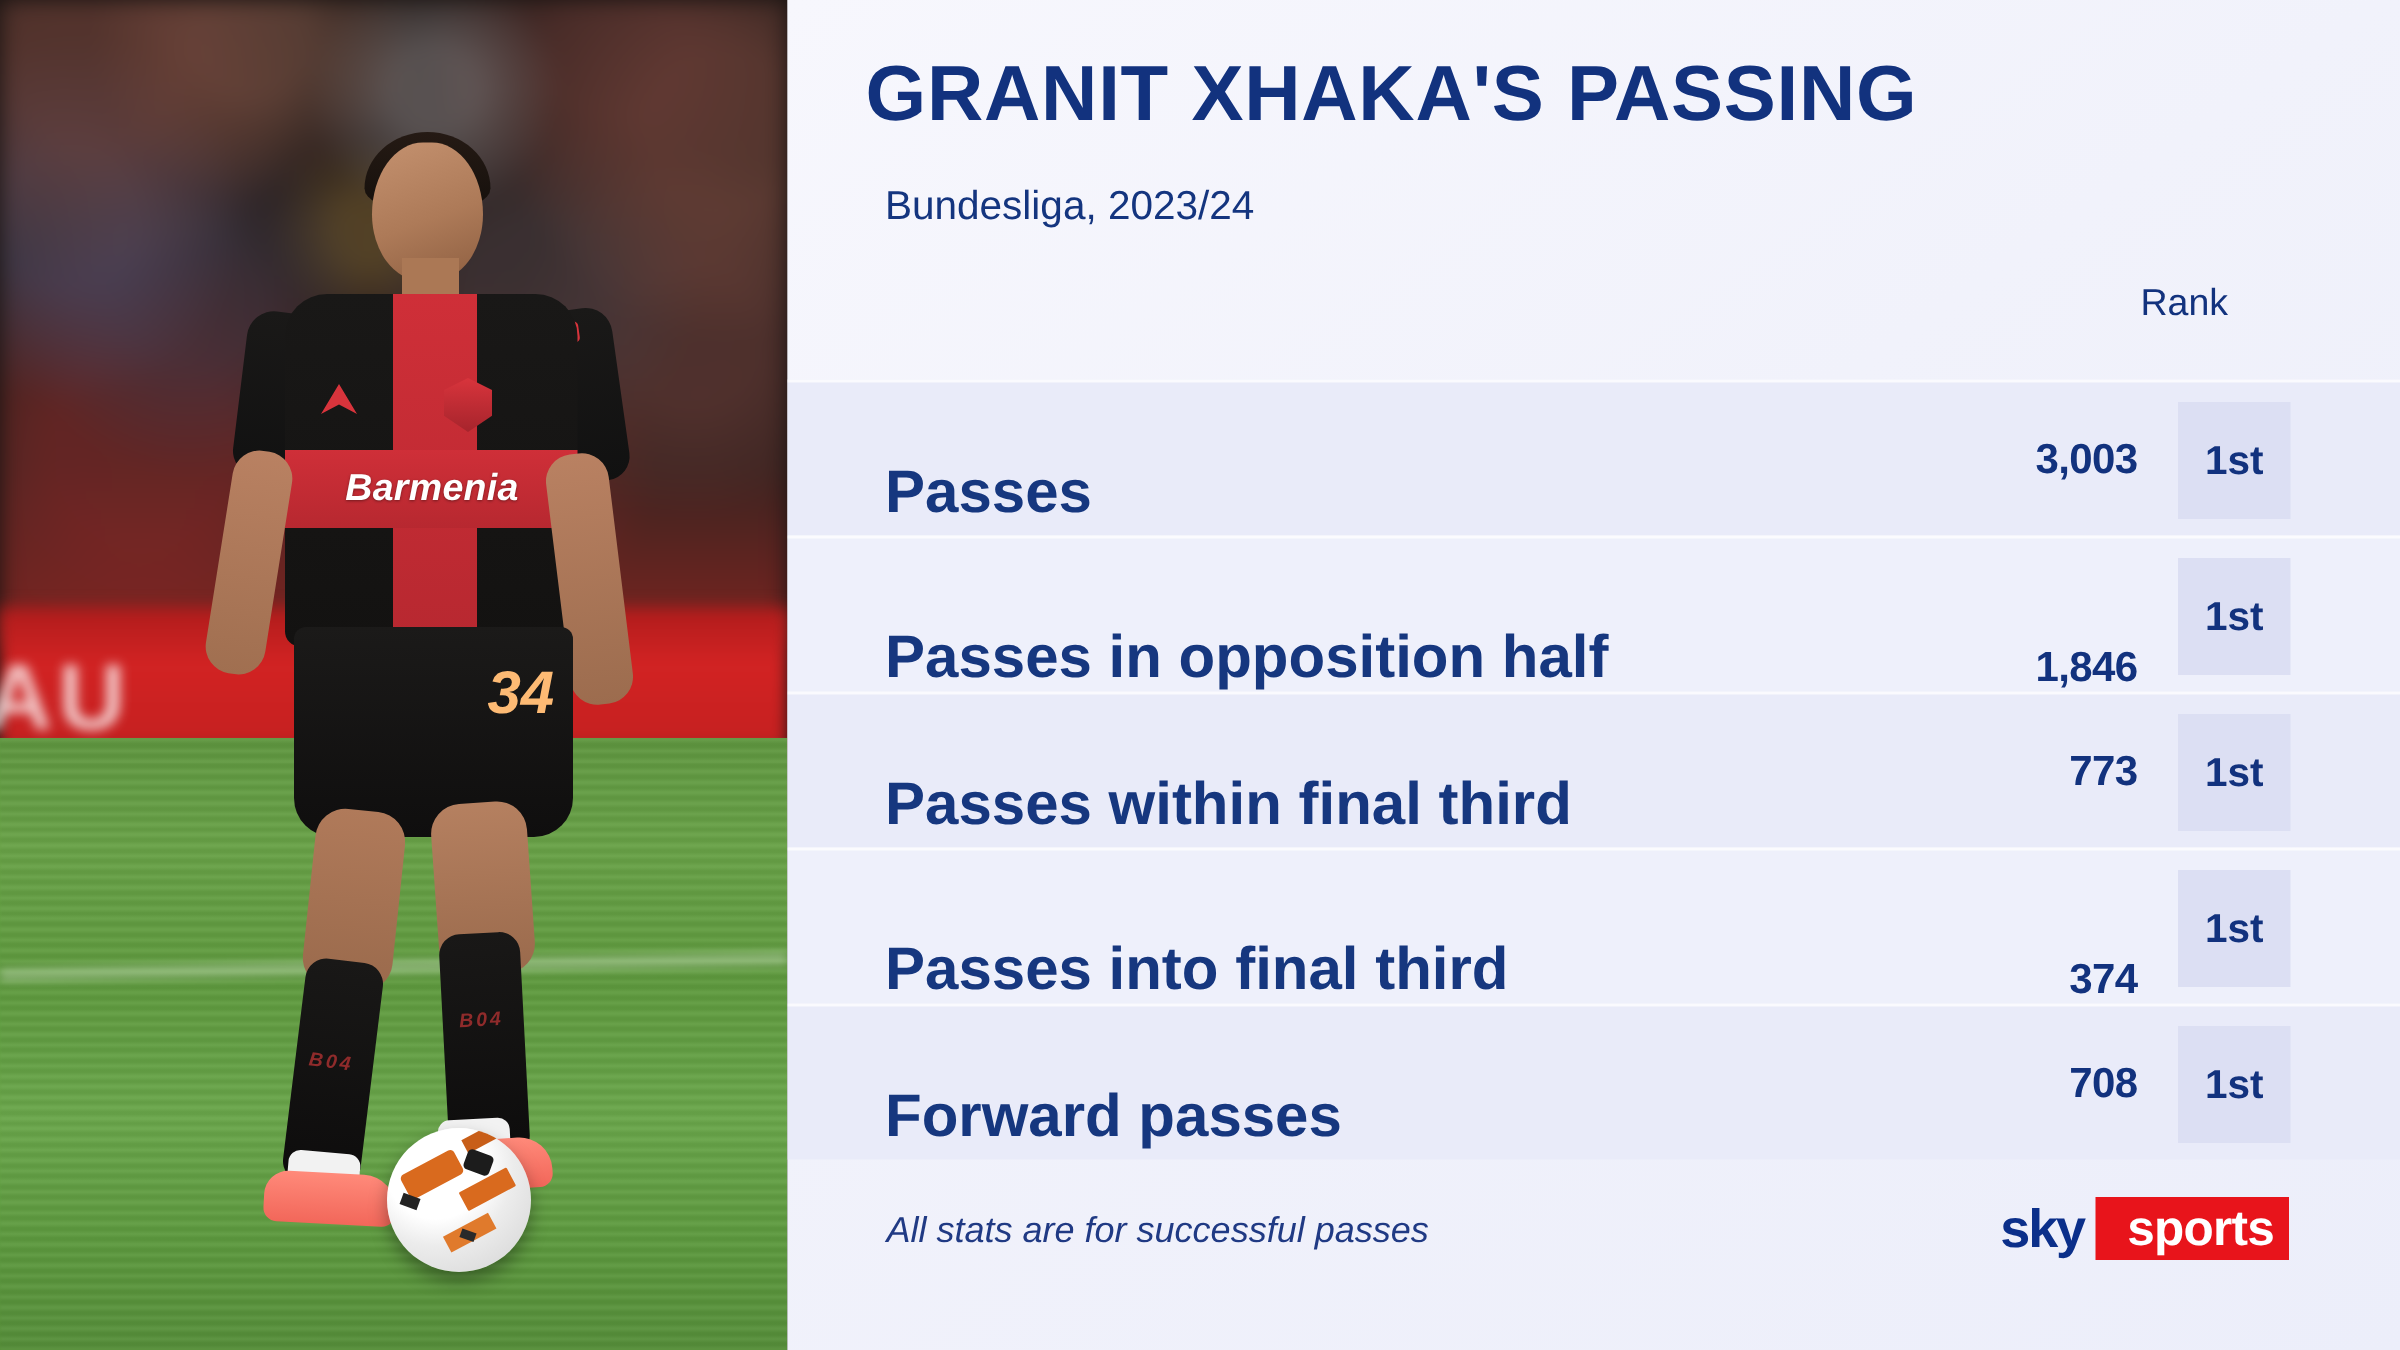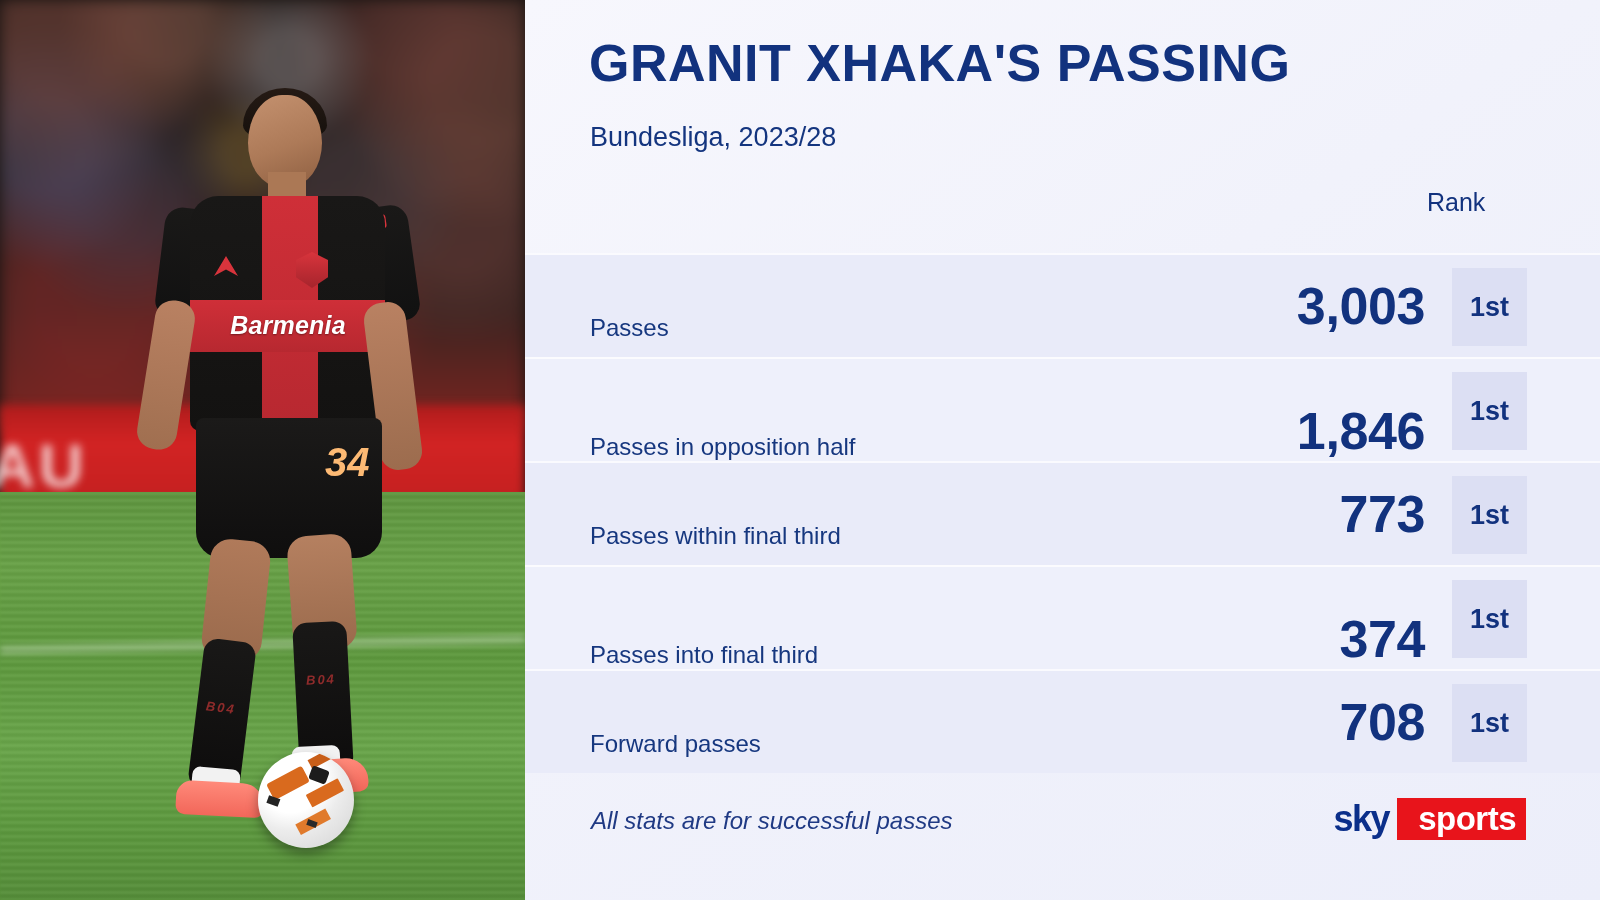--- a/index.html
+++ b/index.html
@@ -216,7 +216,7 @@
     overflow:hidden;
   }
   .title {
-    position:absolute; left:64px; top:33px;
+    position:absolute; left:52px; top:33px;
     font-size:52px; font-weight:bold; color:#12327e;
     letter-spacing:.5px; white-space:nowrap;
   }

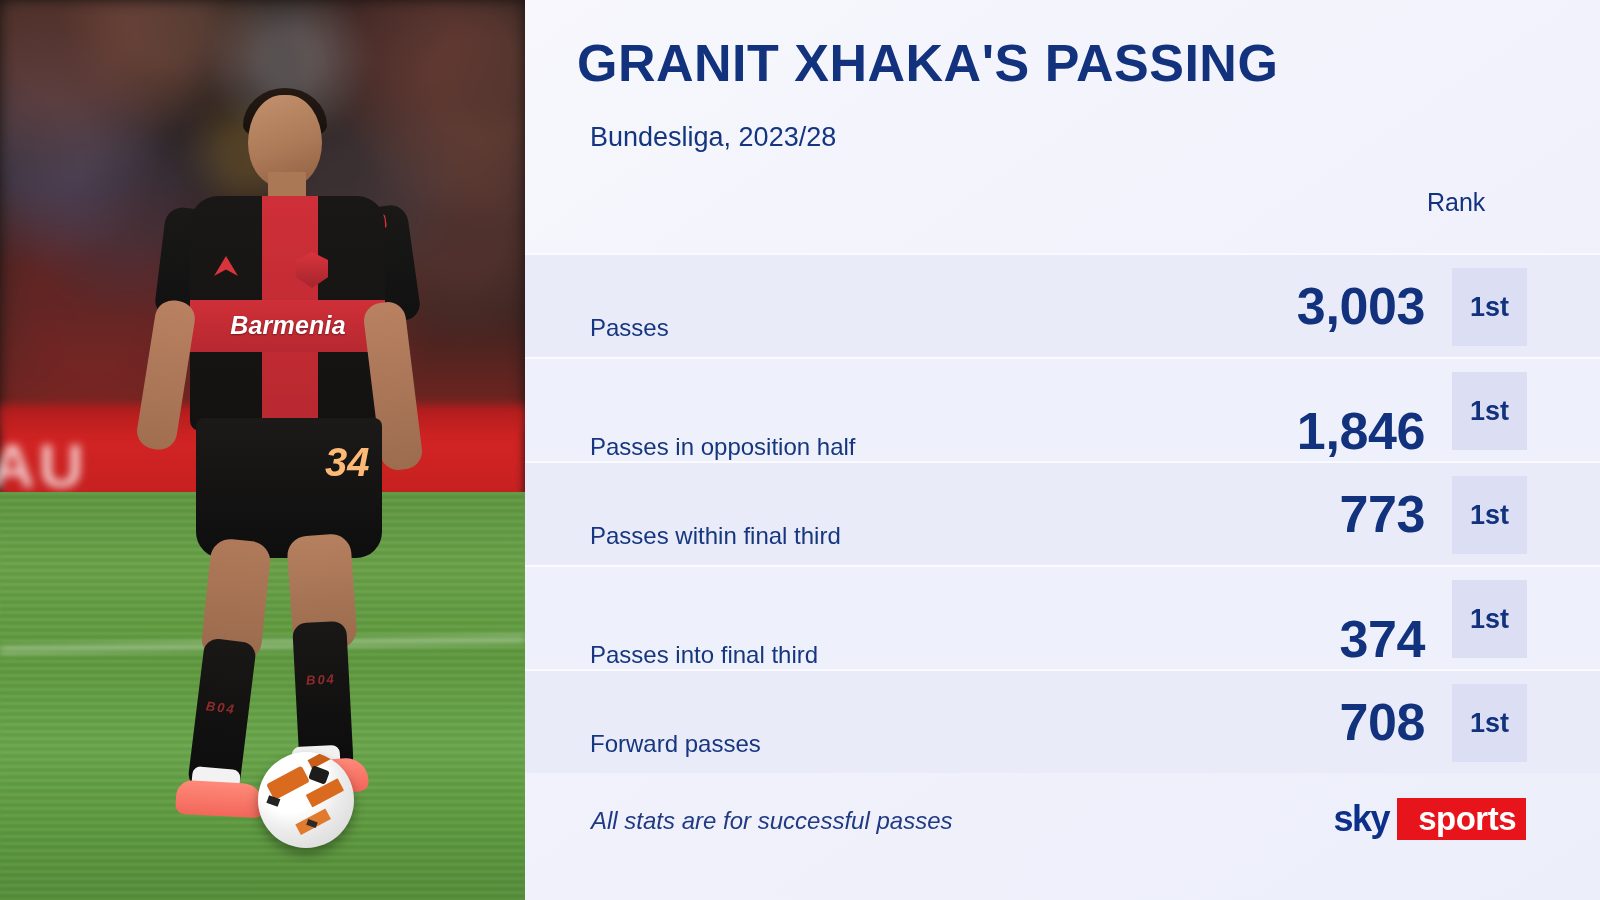--- a/index.html
+++ b/index.html
@@ -322,7 +322,7 @@
   <div class="panel">
 
     <div class="title">GRANIT XHAKA'S PASSING</div>
-    <div class="subtitle">Bundesliga, 2023/28</div>
+    <div class="subtitle">Bundesliga, 2023/24</div>
     <div class="rank-header">Rank</div>
 
     <div class="rows">

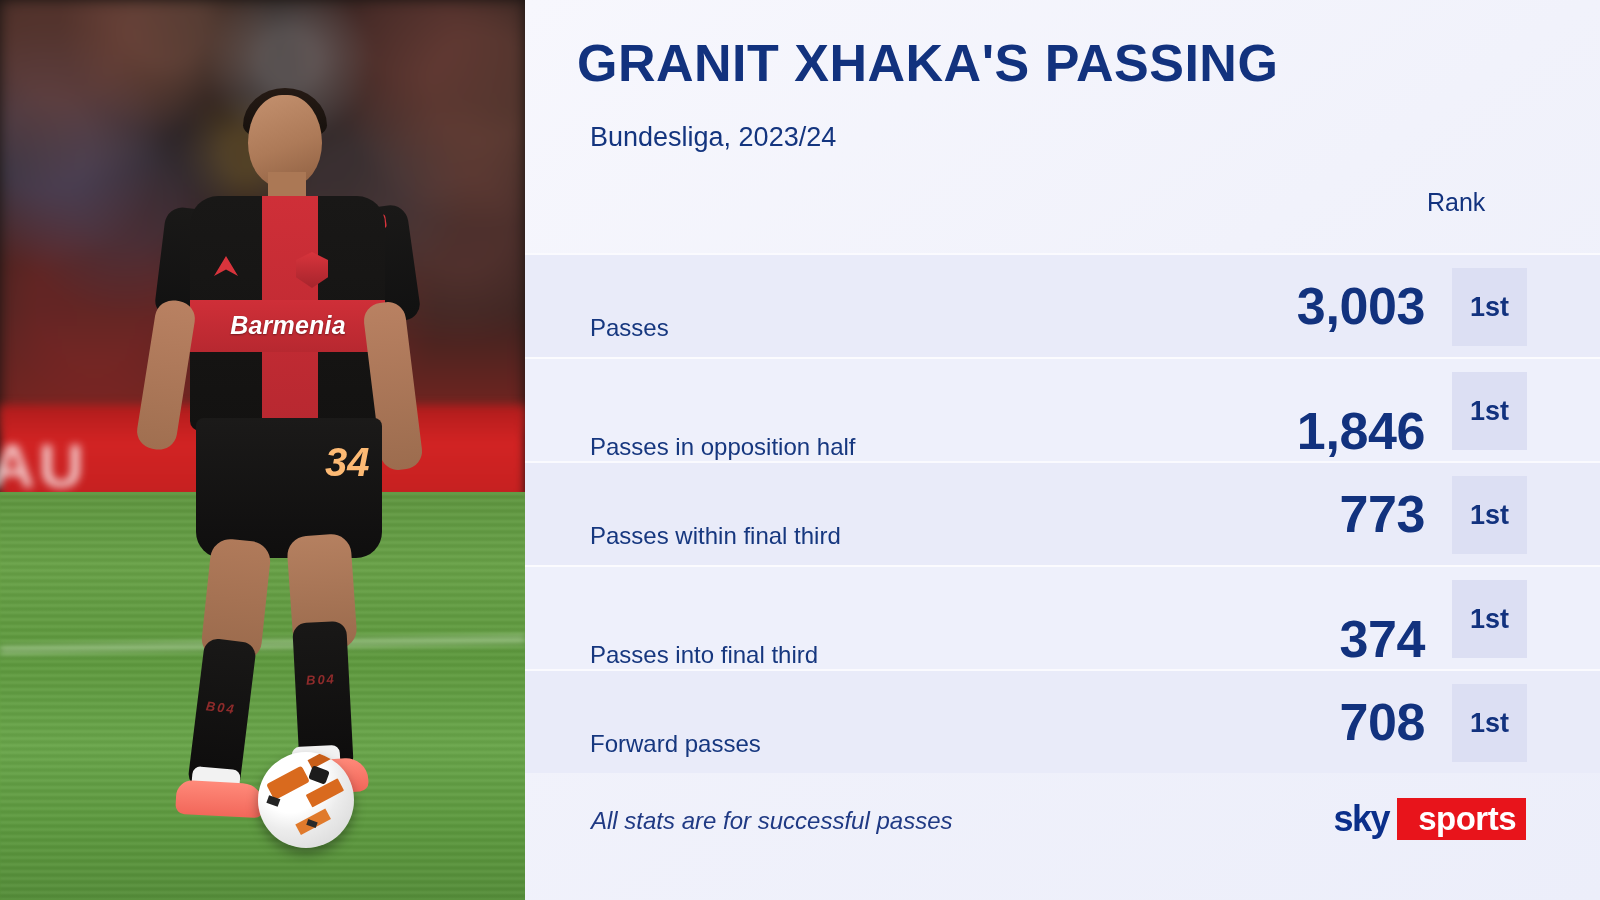--- a/index.html
+++ b/index.html
@@ -240,7 +240,7 @@
   .row-bg-b { background:#eef0fb;align-items:flex-end; }
   .row-label {
     margin-left:65px;
-    font-size:24px; color:#16377f; font-weight:400;
+    font-size:40px; color:#16377f; font-weight:700;
     white-space:nowrap;
     margin-top:44px;
   }

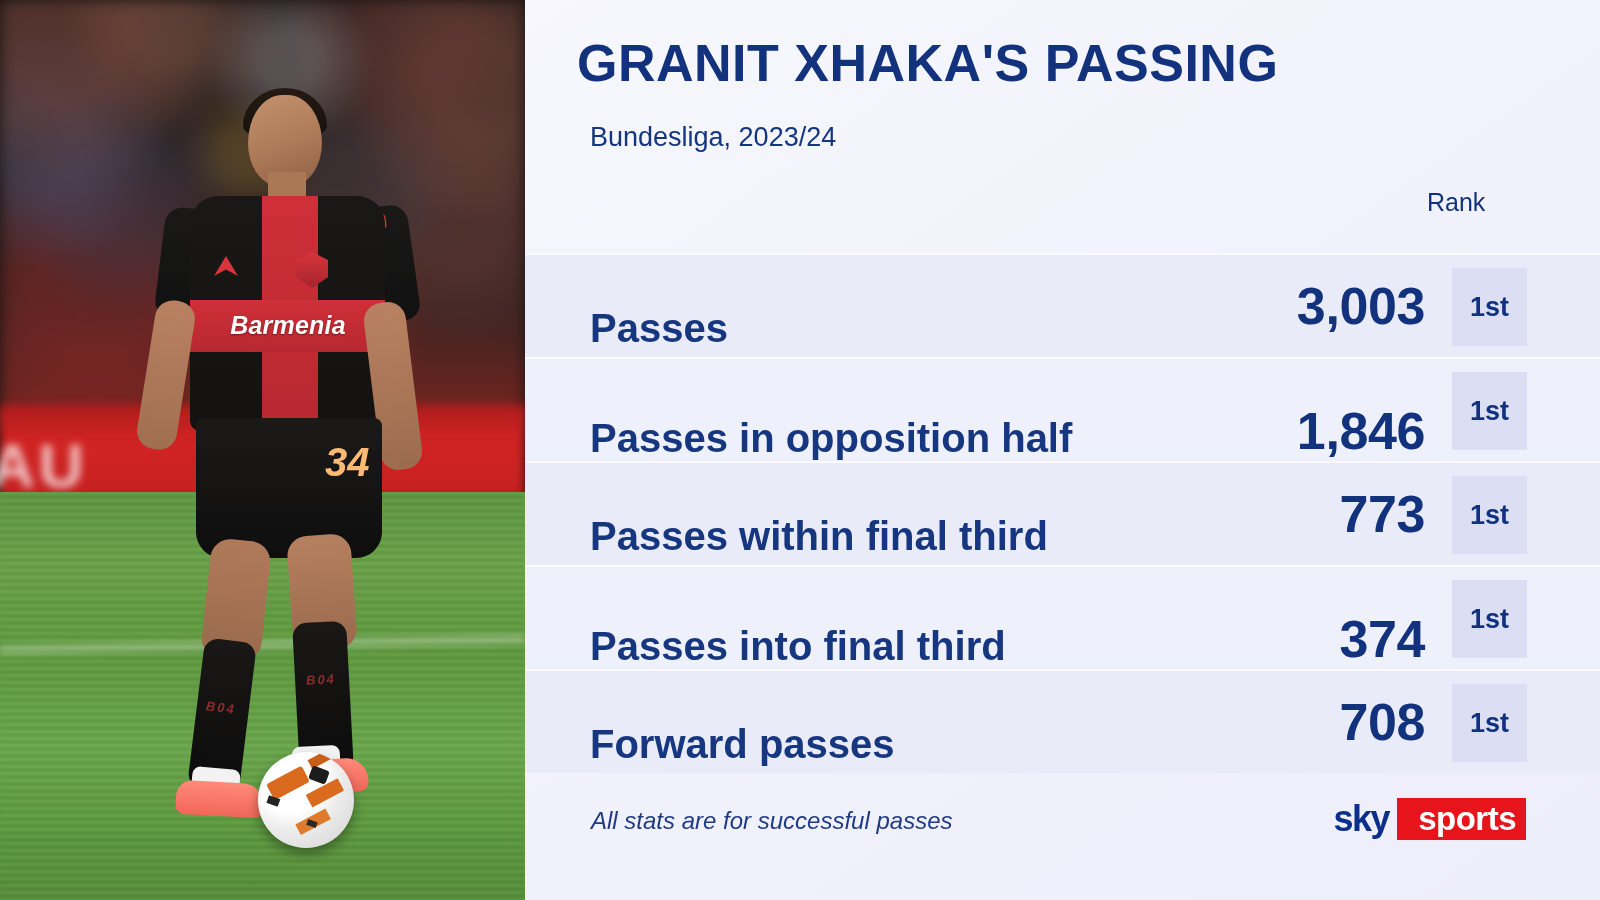--- a/index.html
+++ b/index.html
@@ -246,7 +246,7 @@
   }
   .row-value {
     position:absolute; right:175px;
-    font-size:52px; font-weight:bold; color:#12327e;
+    font-size:28px; font-weight:bold; color:#12327e;
     letter-spacing:-.4px;
   }
   .rank-box {

